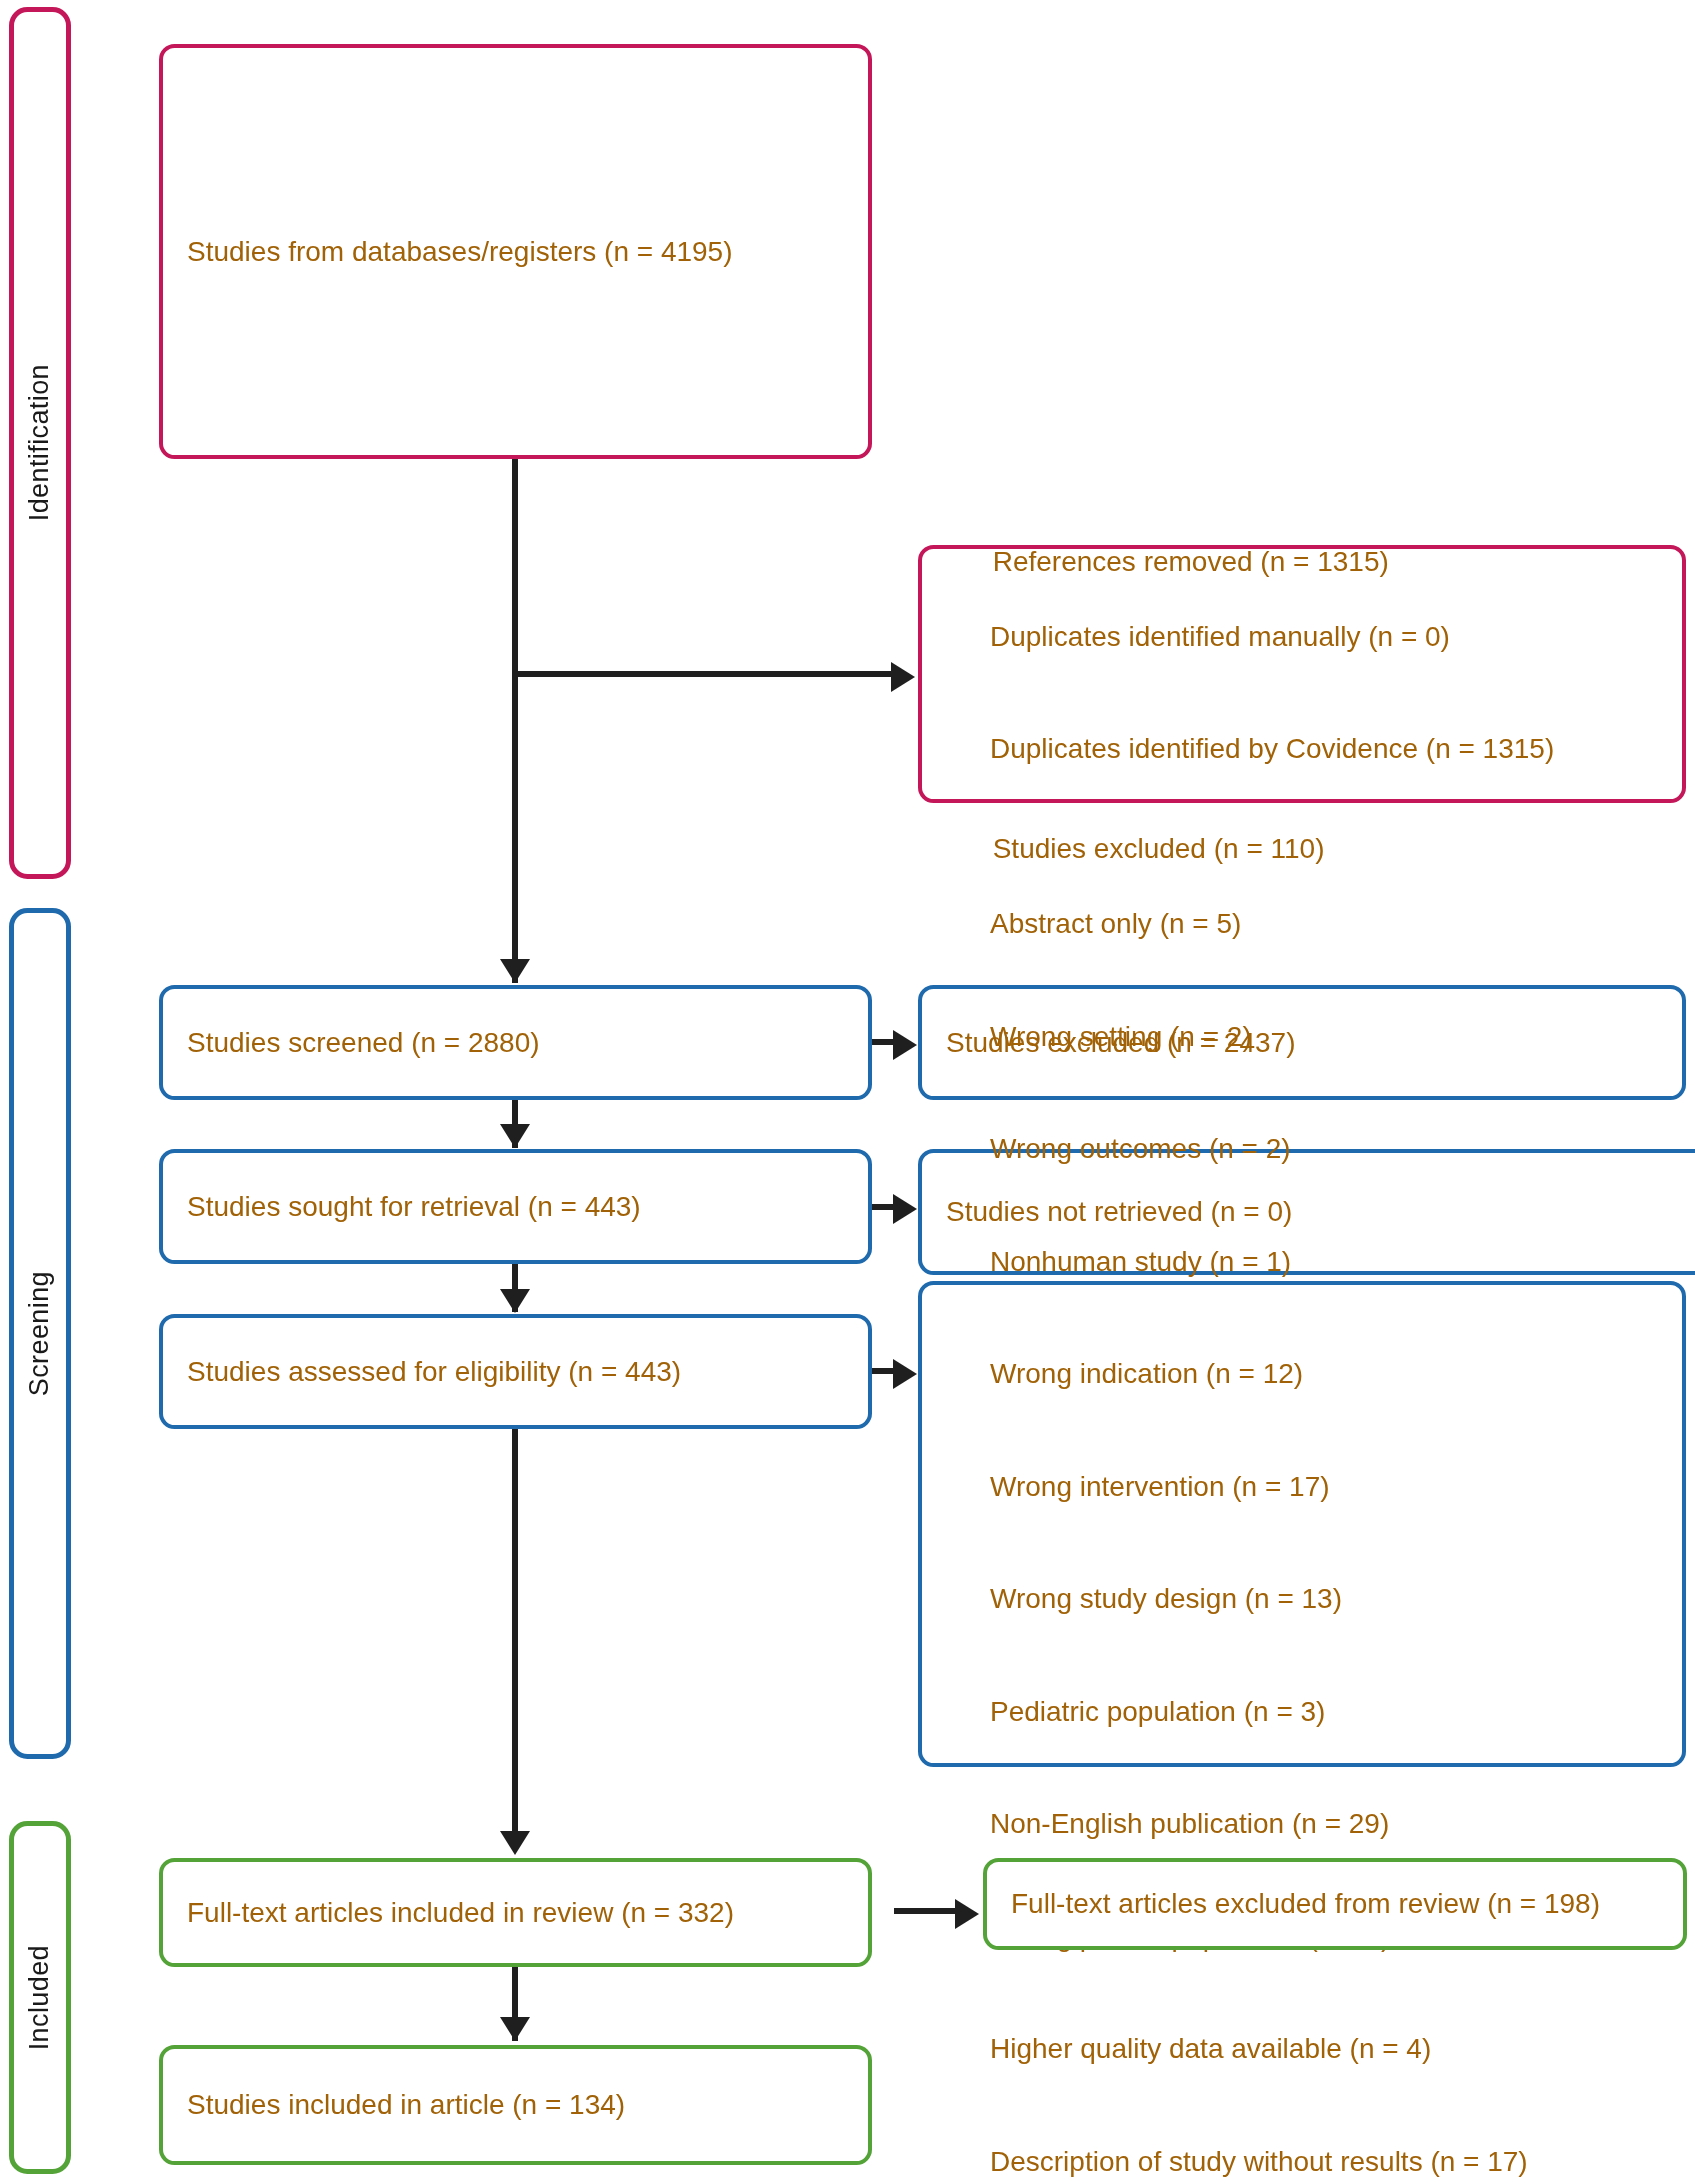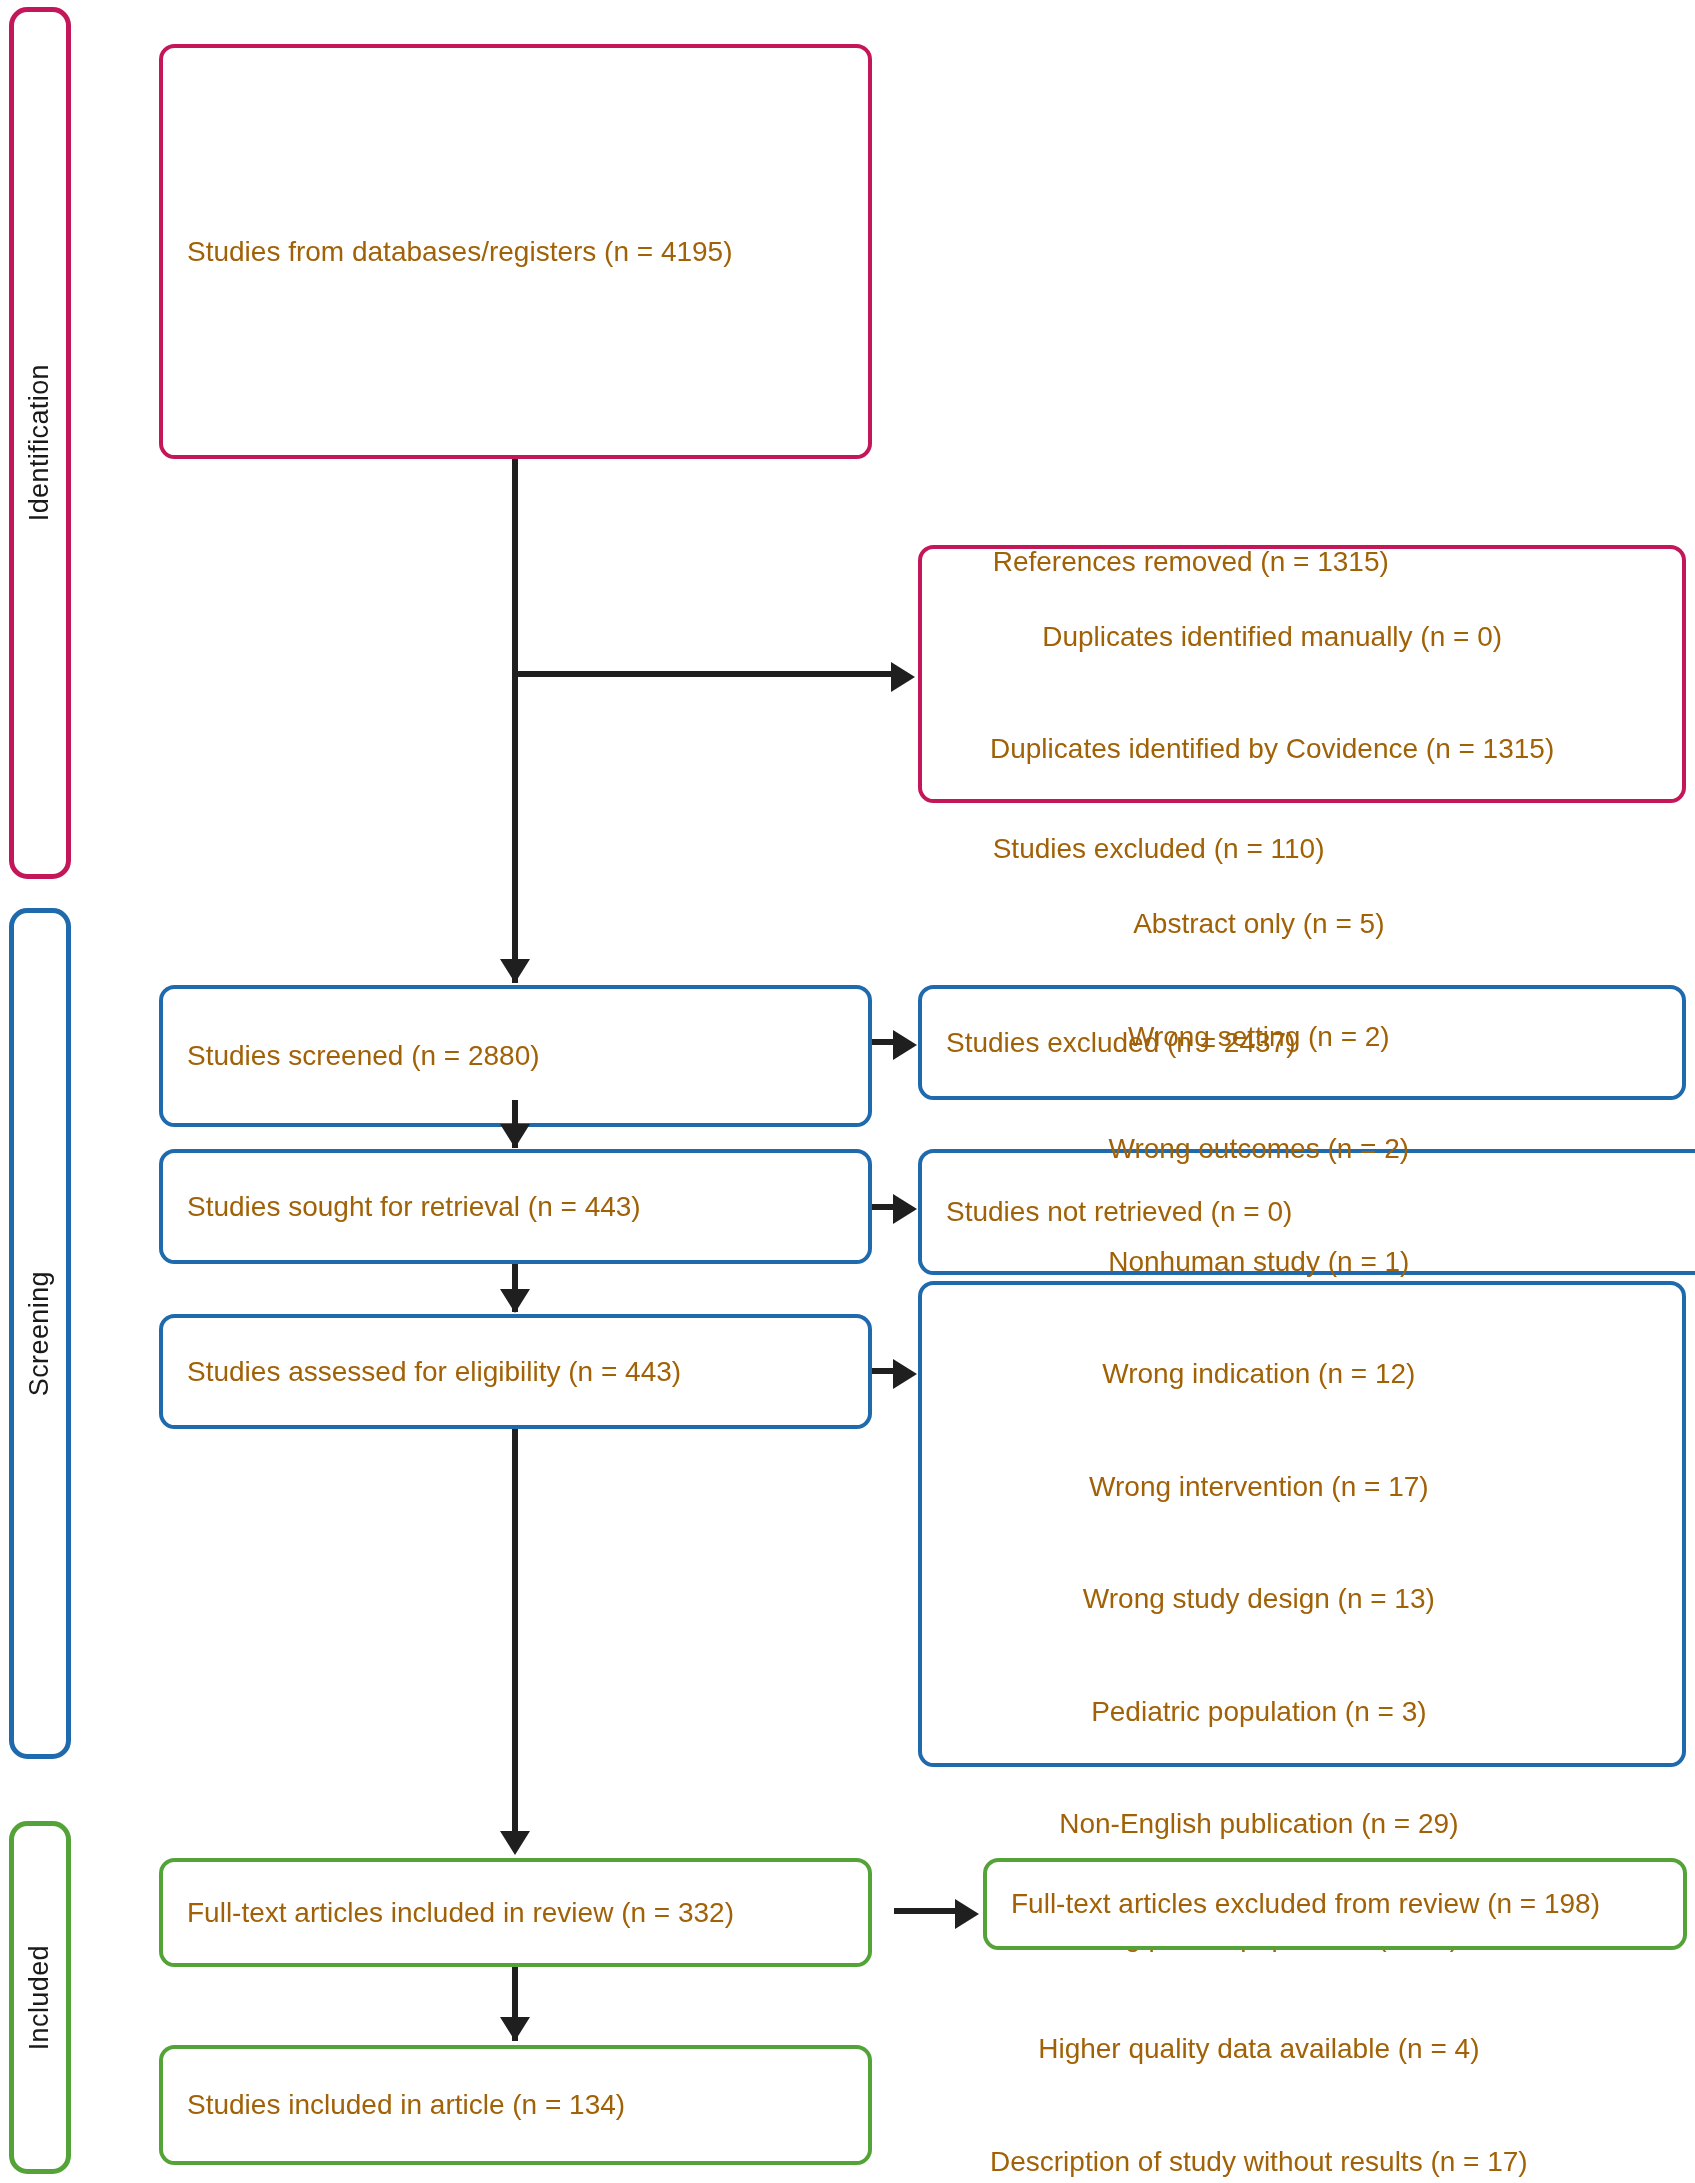--- a/index.html
+++ b/index.html
@@ -49,7 +49,6 @@
   .box-text .sub {
     display:block;
     padding-left:44px;
-    text-align:center;
   }
   .ident { border-color:#C4175A; }
   .screen { border-color:#1F6AAD; }

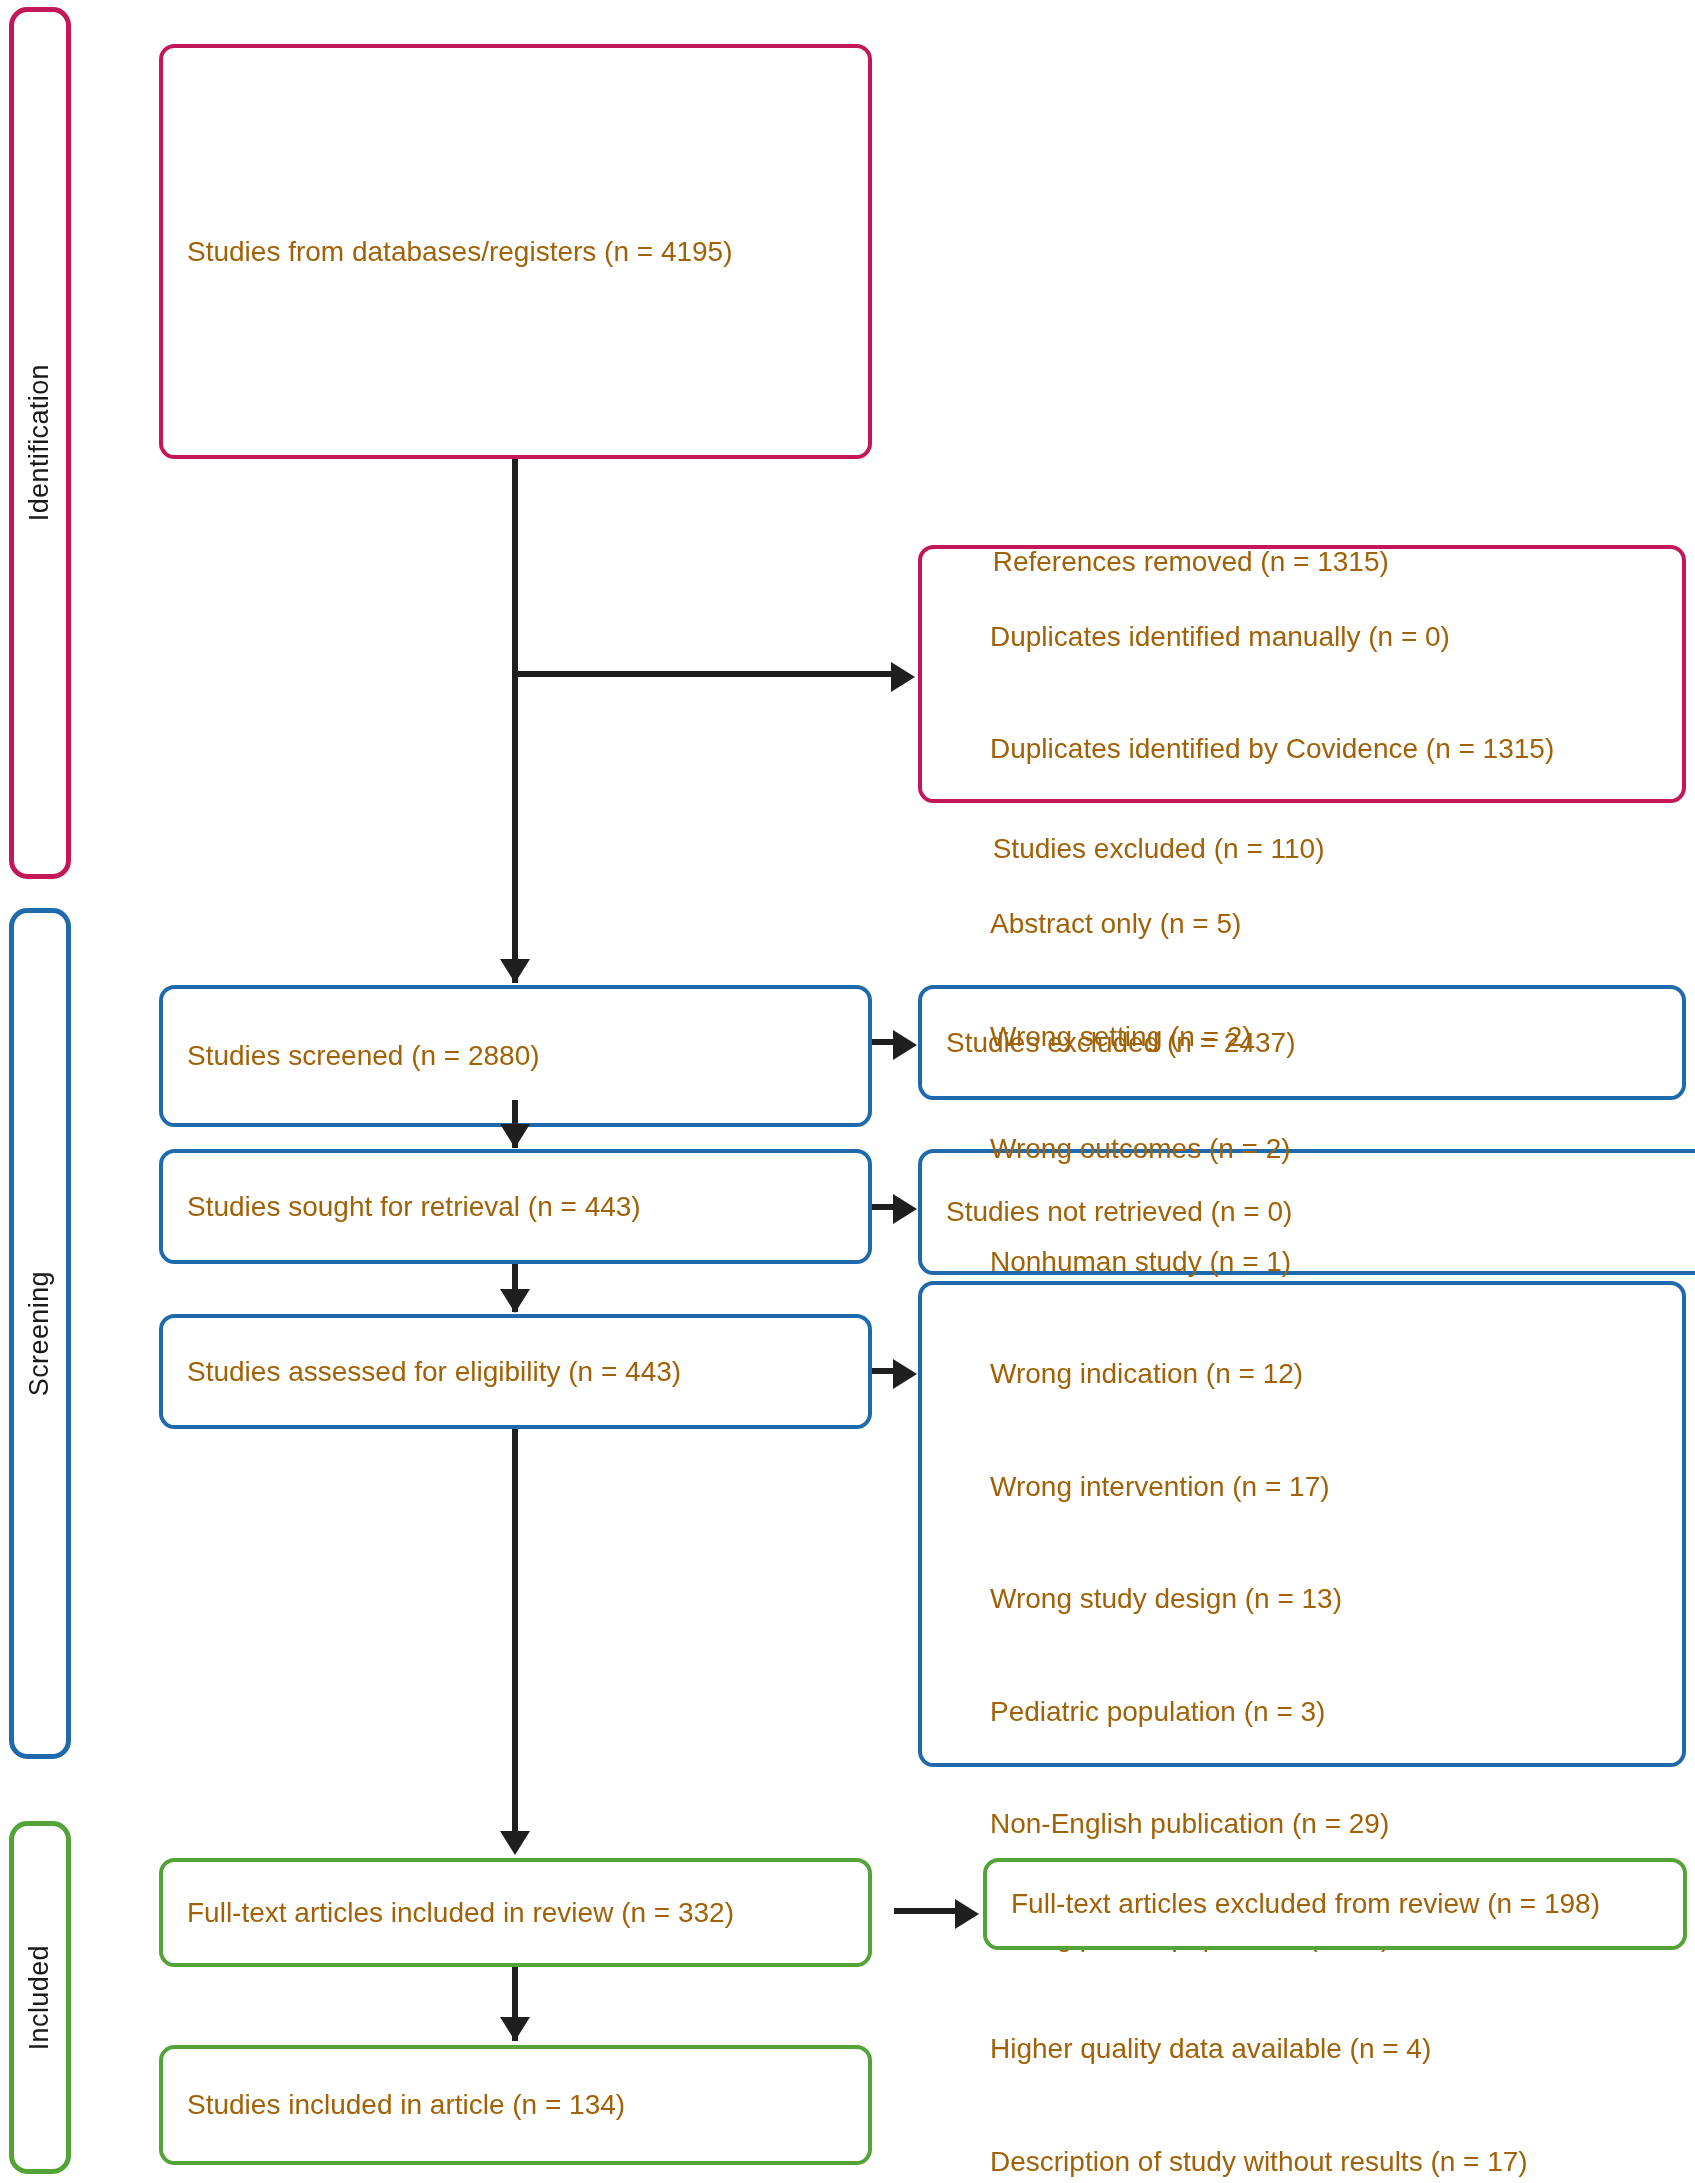--- a/index.html
+++ b/index.html
@@ -115,7 +115,7 @@
   <div class="hline" style="left:515px; top:671px; width:379px;"></div>
   <div class="arrow-right" style="left:891px; top:662px;"></div>
 
-  <div class="box screen" style="left:159px; top:985px; width:713px; height:142px;">
+  <div class="box screen" style="left:159px; top:985px; width:713px; height:115px;">
     <span class="box-text">Studies screened (n = 2880)</span>
   </div>
 

